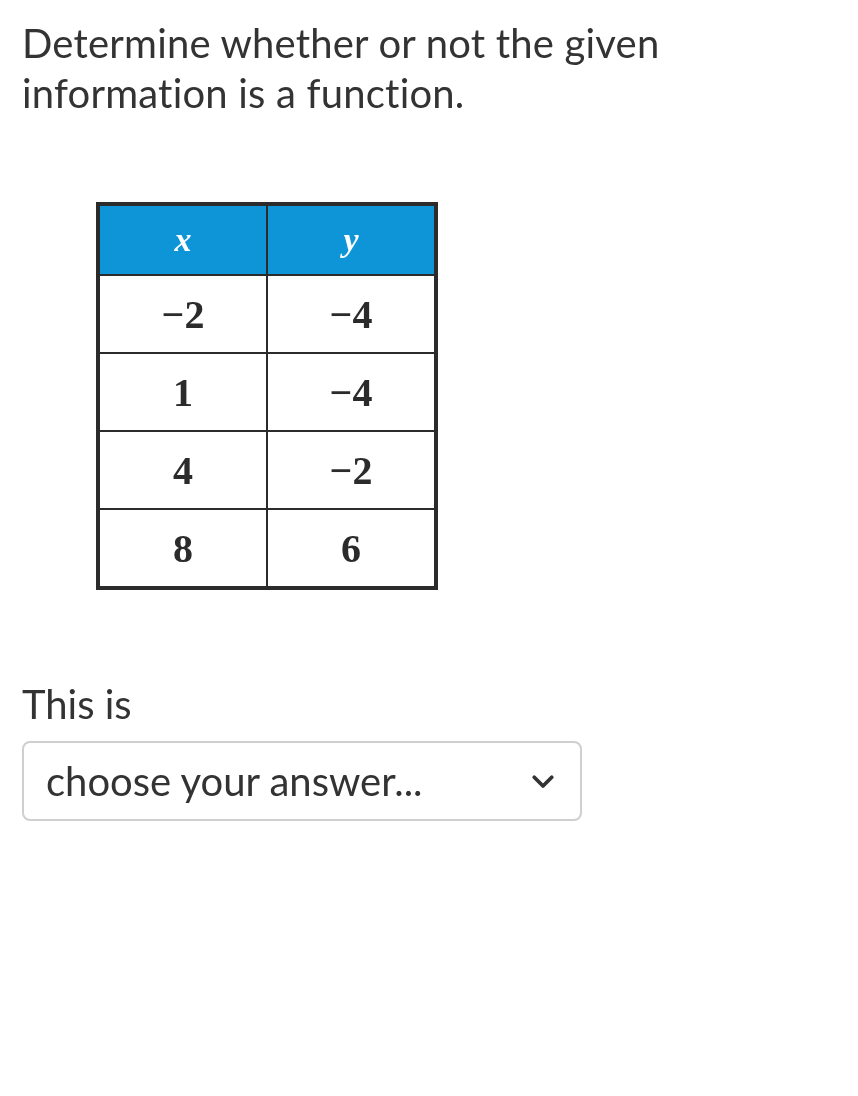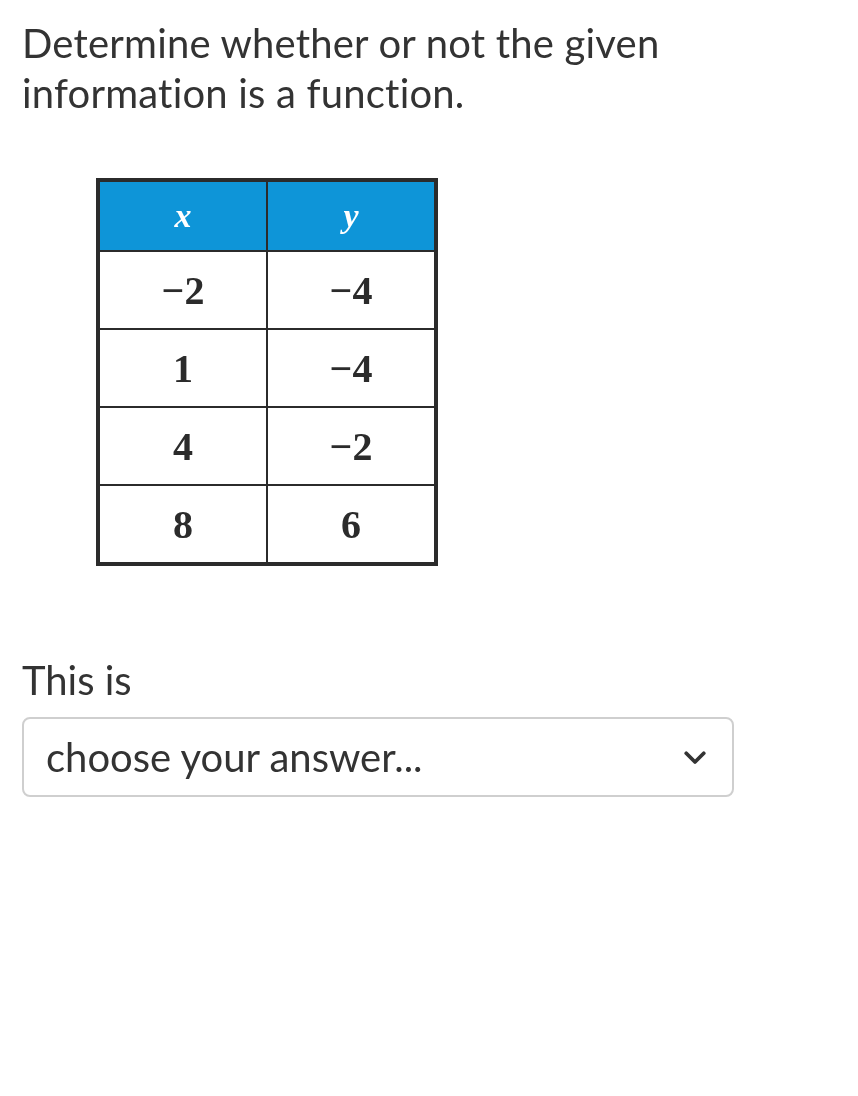--- a/index.html
+++ b/index.html
@@ -15,7 +15,7 @@
     font-size: 40px;
     line-height: 1.25;
     color: #333;
-    margin-bottom: 60px;
+    margin-bottom: 84px;
     letter-spacing: 0.2px;
   }
   .table-wrap {

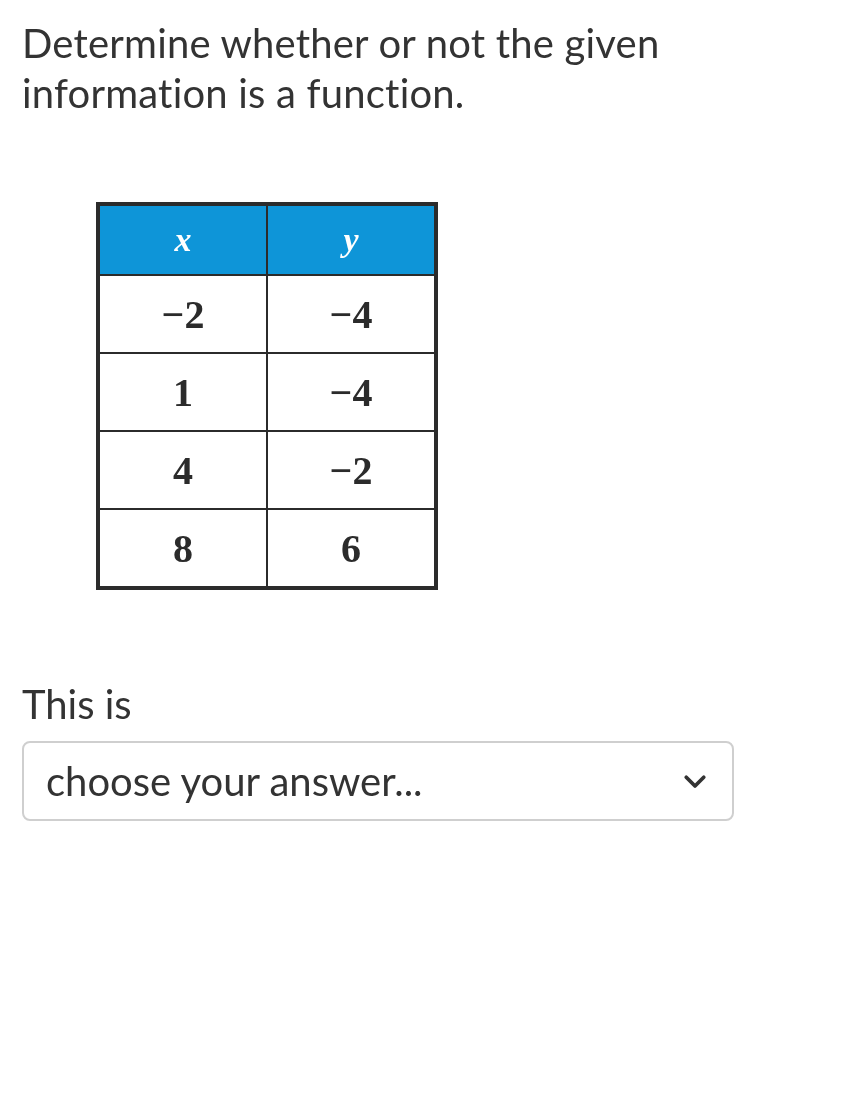--- a/index.html
+++ b/index.html
@@ -65,7 +65,7 @@
     border: 2px solid #cfcfcf;
     border-radius: 8px;
     padding: 14px 22px;
-    width: 712px;
+    width: 560px;
     box-sizing: border-box;
     font-size: 40px;
     color: #333;

